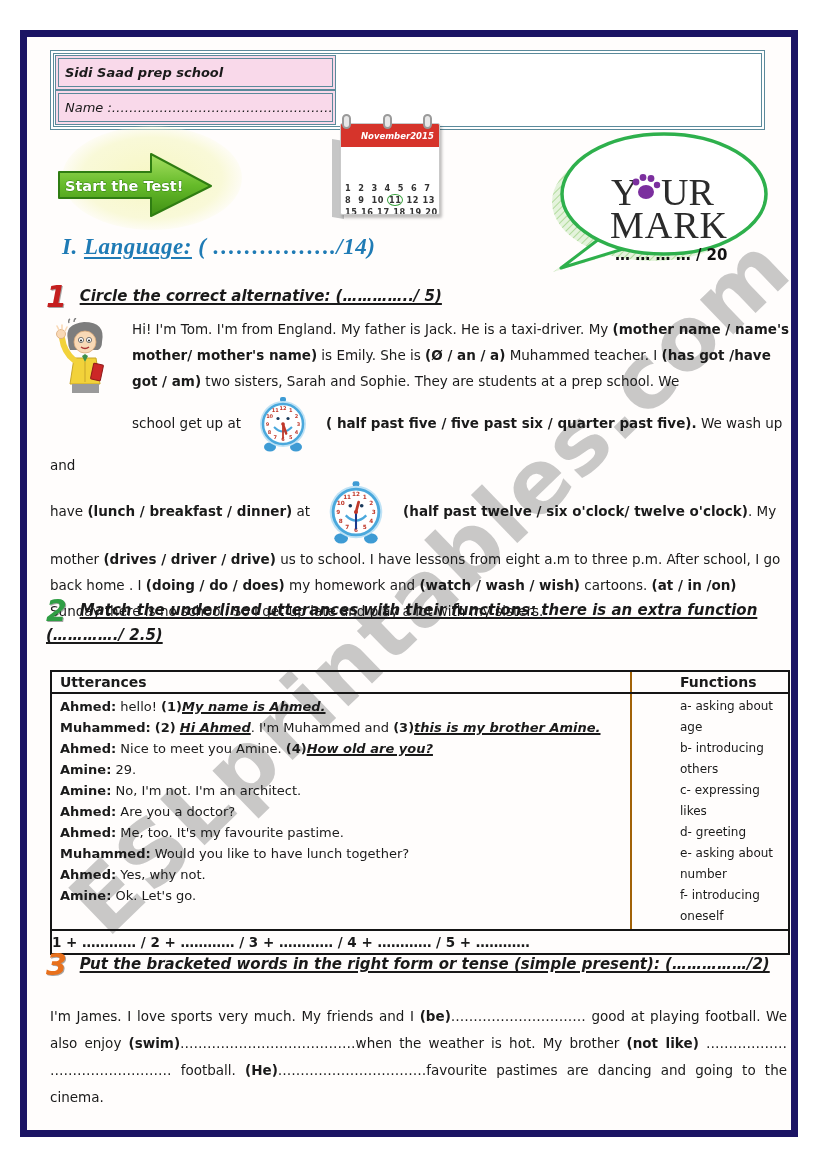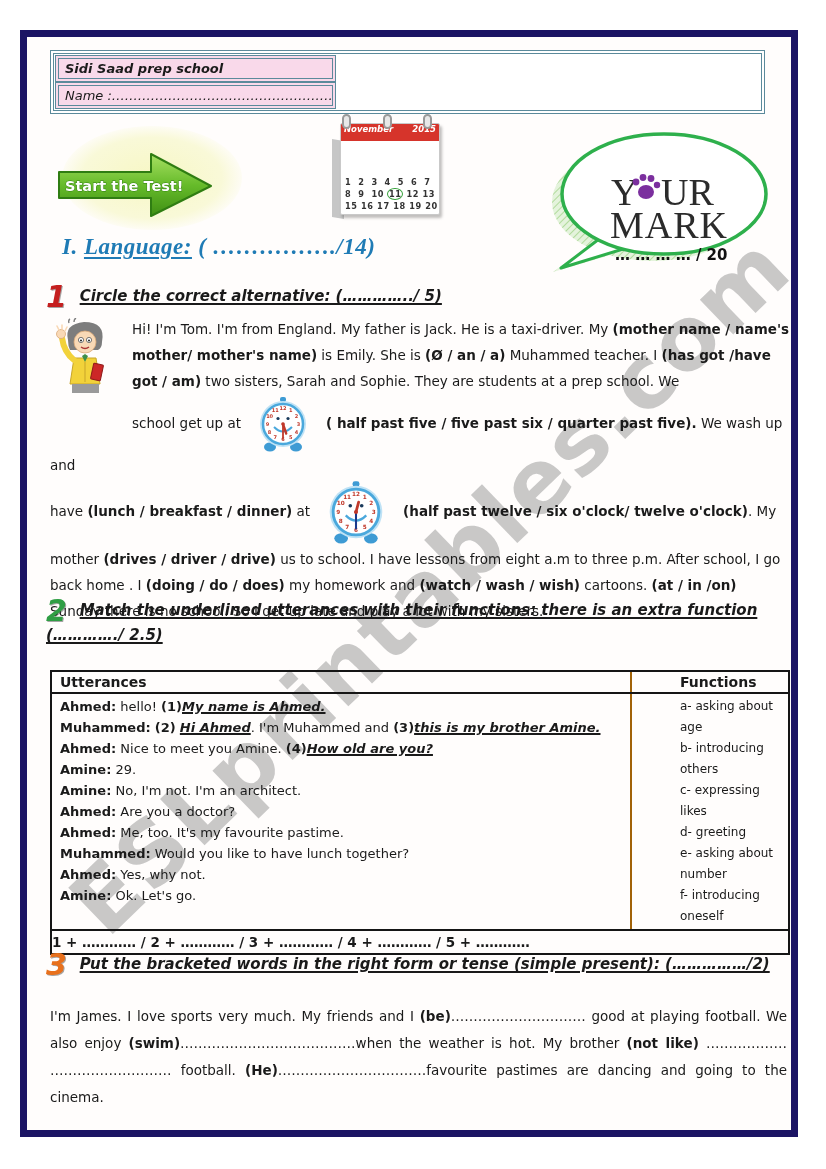--- a/index.html
+++ b/index.html
@@ -22,7 +22,7 @@
 
   
   .hdr {
-    position:absolute; left:50px; top:50px; width:715px; height:64px;
+    position:absolute; left:50px; top:50px; width:715px; height:80px;
     display:grid; grid-template-columns:281px 197px 237px; gap:0;
     border:4px double #5b8a9b; padding:1px; background:#fff;
   }

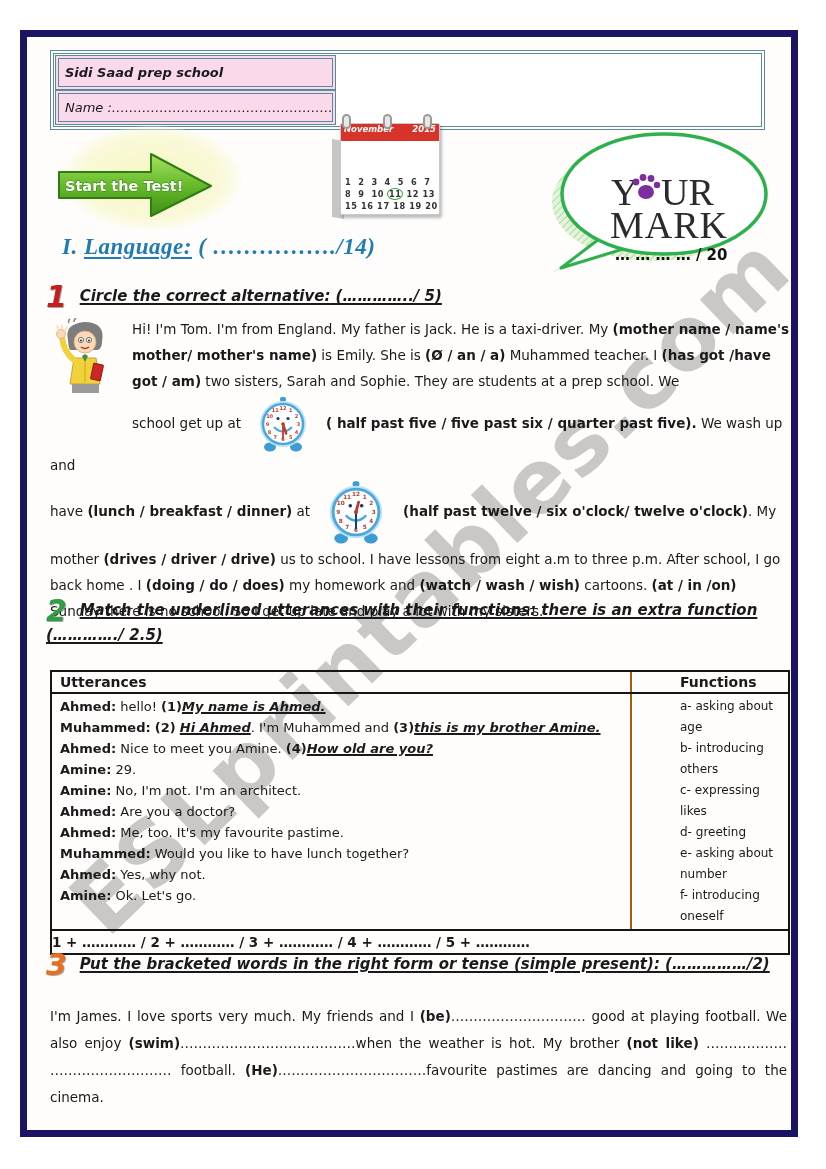--- a/index.html
+++ b/index.html
@@ -55,7 +55,7 @@
     position:absolute; left:10px; top:9px; width:100px; height:92px; background:#fff;
     border:1px solid #c9c9c9; box-shadow:2px 3px 3px rgba(0,0,0,.25); border-radius:2px; overflow:hidden;
   }
-  .cal-head { background:#d6342b; color:#fff; height:17px; display:flex; justify-content:space-between; padding:0 3px; font-size:8.5px; font-weight:bold; font-style:italic; }
+  .cal-head { background:#d6342b; color:#fff; height:23px; display:flex; justify-content:space-between; align-items:center; padding:0 20px; font-size:8.5px; font-weight:bold; font-style:italic; }
   .cal-weeks { padding:2px 2px 0 4px; font-size:8.2px; font-weight:bold; color:#333; letter-spacing:.6px;margin-top:33px; }
   .cal-weeks .line { line-height:12px; white-space:pre; }
   .cal-weeks .hl { border:1.5px solid #35a03a; border-radius:50%; padding:0 .5px; }

